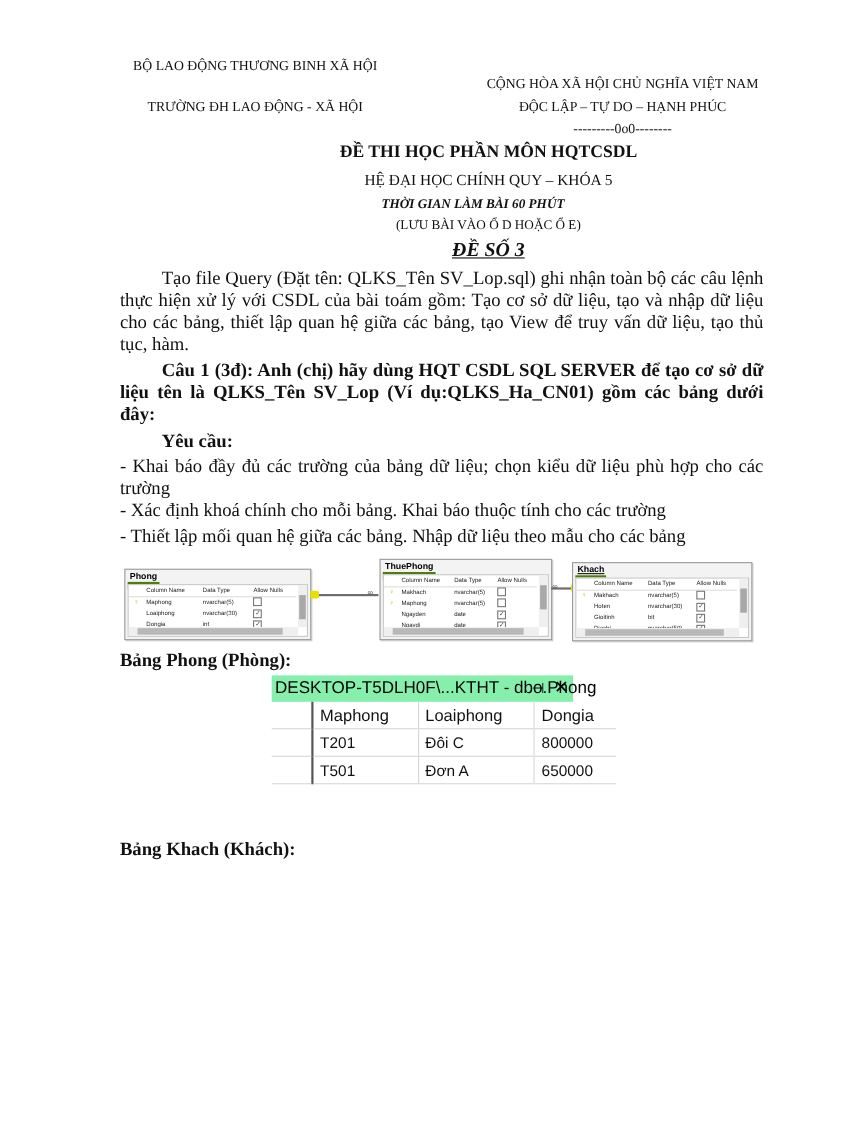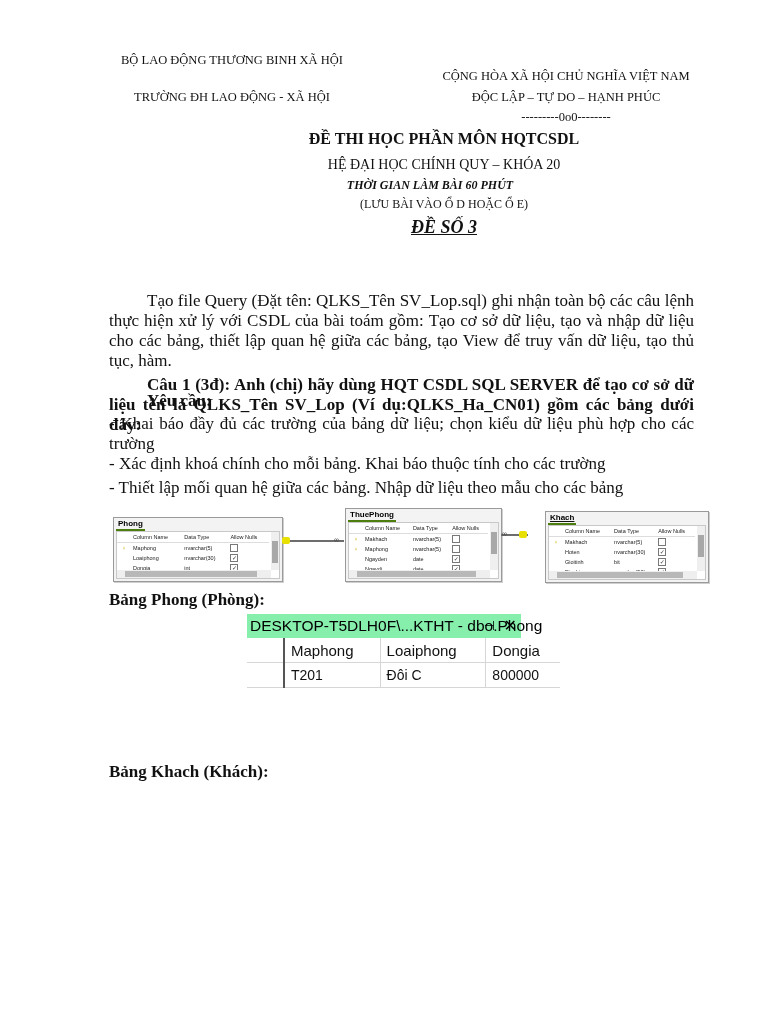--- a/index.html
+++ b/index.html
@@ -49,7 +49,7 @@
 <div class="abs hdr" style="left:420px; top:110px; width:292px;">---------0o0--------</div>
 
 <div class="abs title" style="left:134px; top:130px; width:620px;">ĐỀ THI HỌC PHẦN MÔN HQTCSDL</div>
-<div class="abs sub" style="left:134px; top:157px; width:620px;">HỆ ĐẠI HỌC CHÍNH QUY – KHÓA 20</div>
+<div class="abs sub" style="left:134px; top:157px; width:620px;">HỆ ĐẠI HỌC CHÍNH QUY – KHÓA 5</div>
 <div class="abs small" style="left:120px; top:178px; width:620px; font-weight:bold; font-style:italic;">THỜI GIAN LÀM BÀI 60 PHÚT</div>
 <div class="abs small" style="left:134px; top:197px; width:620px;">(LƯU BÀI VÀO Ổ D HOẶC Ổ E)</div>
 <div class="abs small" style="left:134px; top:217px; width:620px; font-weight:bold; font-style:italic; text-decoration:underline; font-size:18px;">ĐỀ SỐ 3</div>

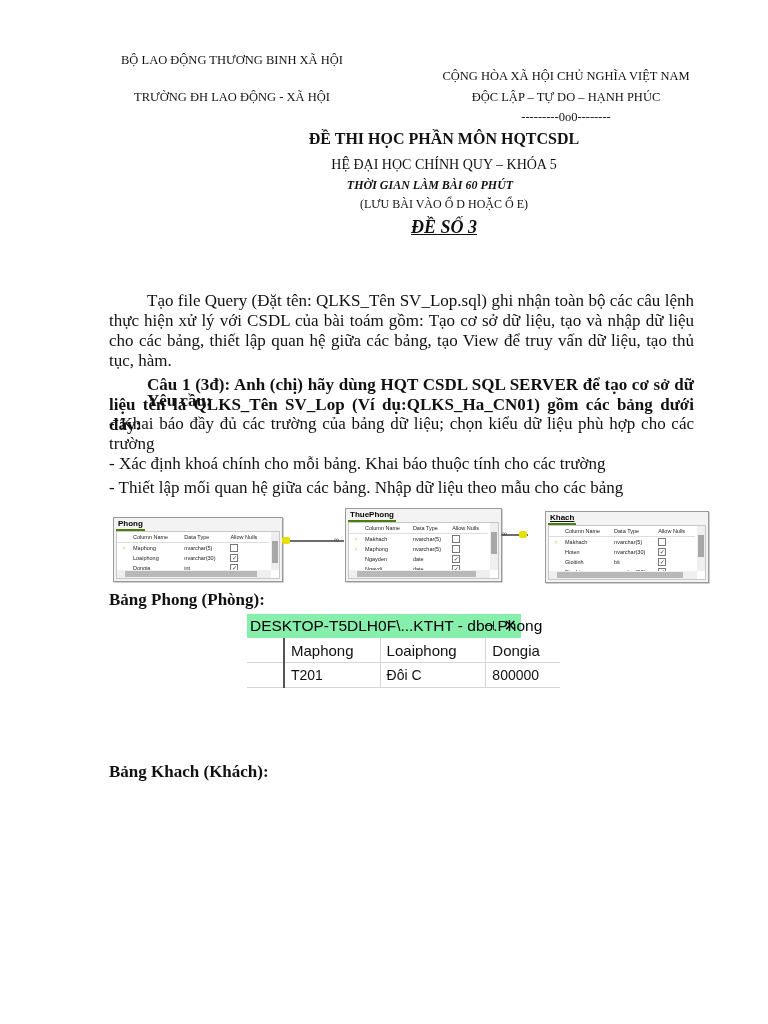--- a/index.html
+++ b/index.html
@@ -10,7 +10,7 @@
   .sub { font-size: 14px; text-align: center; white-space: nowrap; }
   .small { font-size: 12px; text-align: center; white-space: nowrap; }
   .para { font-size: 17px; line-height: 20px; text-align: justify; }
-  .indent { text-indent: 38px; margin-top: 48px; }
+  .indent { text-indent: 38px; }
   .bold { font-weight: bold; }
   .line { font-size: 17px; line-height: 20px; }
 

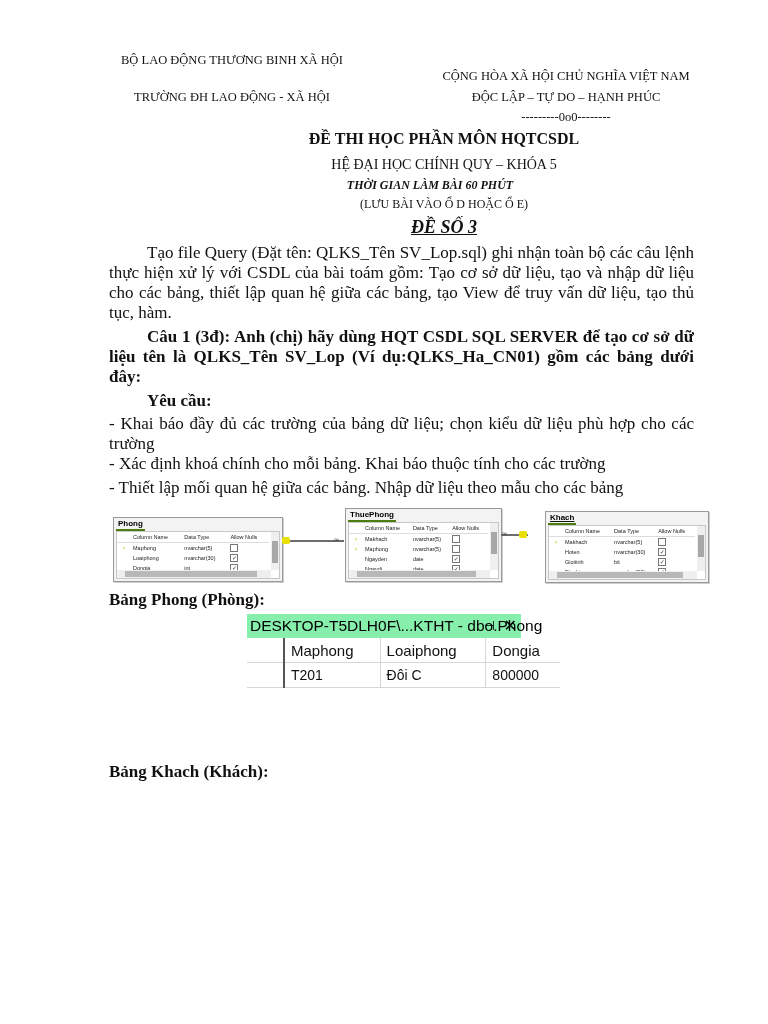--- a/index.html
+++ b/index.html
@@ -158,7 +158,7 @@
   <div class="abs" style="left:502px; top:530px; font-size:7px; font-family:'Liberation Sans',sans-serif; color:#444;">∞</div>
   <div class="abs" style="left:519px; top:531px; width:8px; height:7px; background:#e8e000; border-radius:2px;"></div>
 
-  <div class="dg" style="left:545px; top:511px; width:162px; height:70px;text-decoration:underline;">
+  <div class="dg" style="left:520px; top:511px; width:162px; height:70px;text-decoration:underline;">
     <div class="dg-title">Khach</div>
     <div class="dg-body">
       <table>

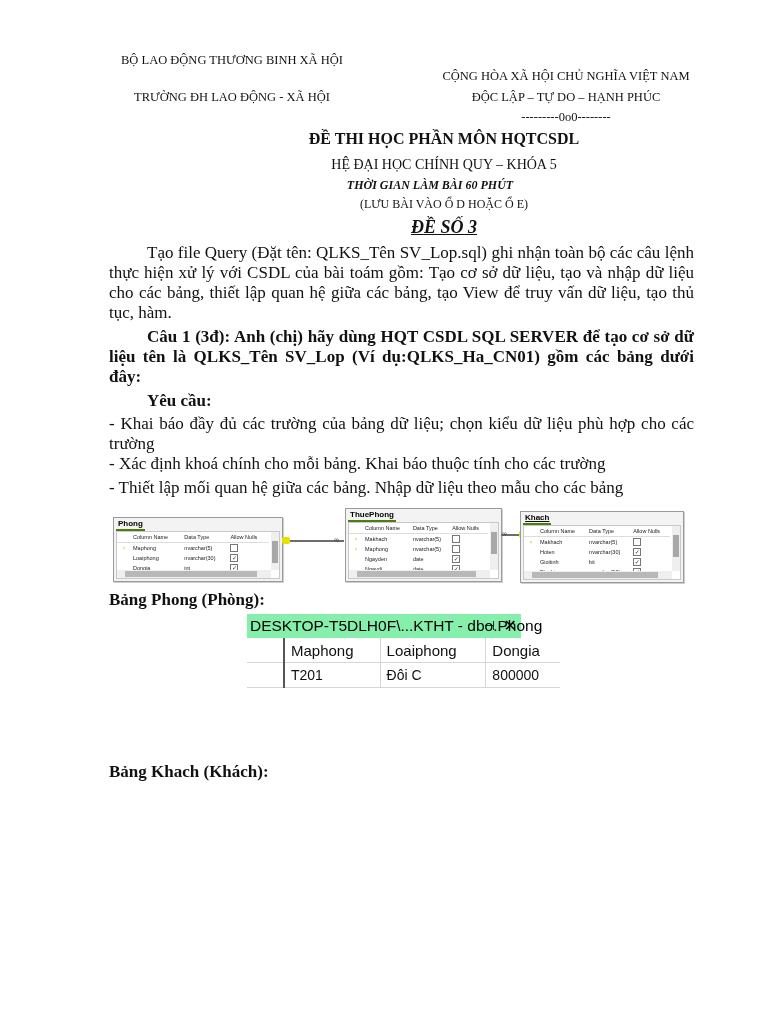--- a/index.html
+++ b/index.html
@@ -227,6 +227,12 @@
     <td>Đôi C</td>
     <td>800000</td>
   </tr>
+  <tr>
+    <td class="rh"></td>
+    <td>T501</td>
+    <td>Đơn A</td>
+    <td>650000</td>
+  </tr>
 </tbody>
   </table>
 

